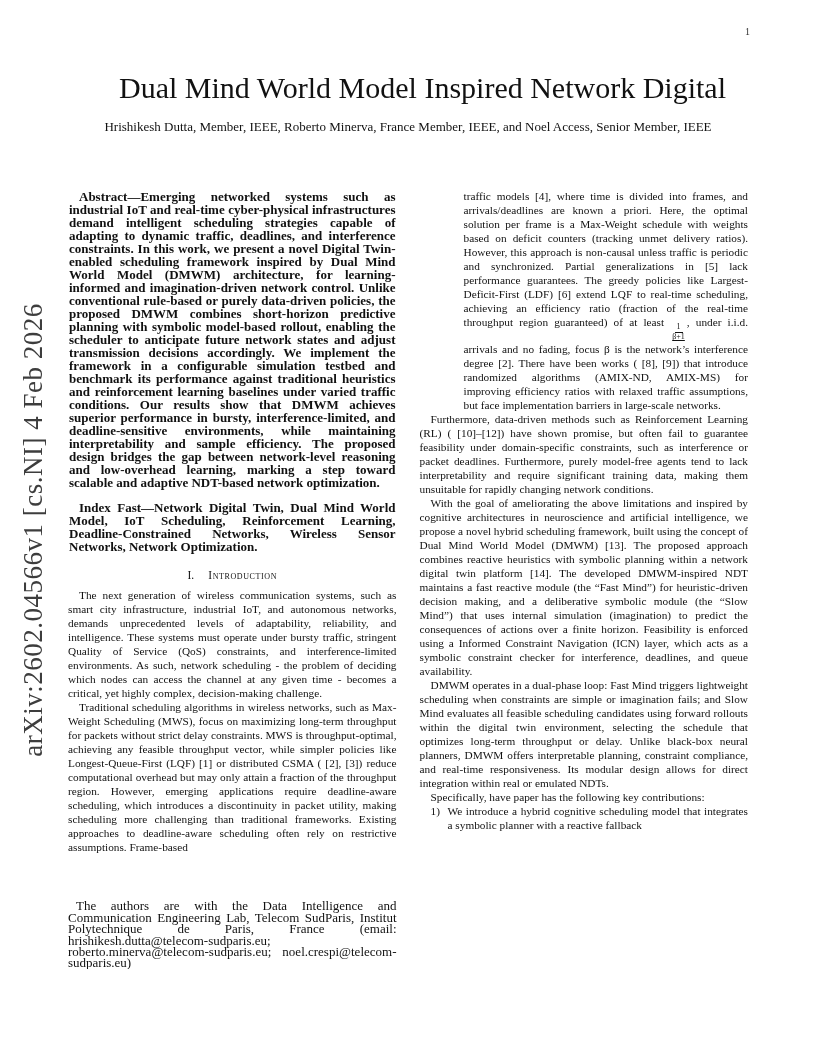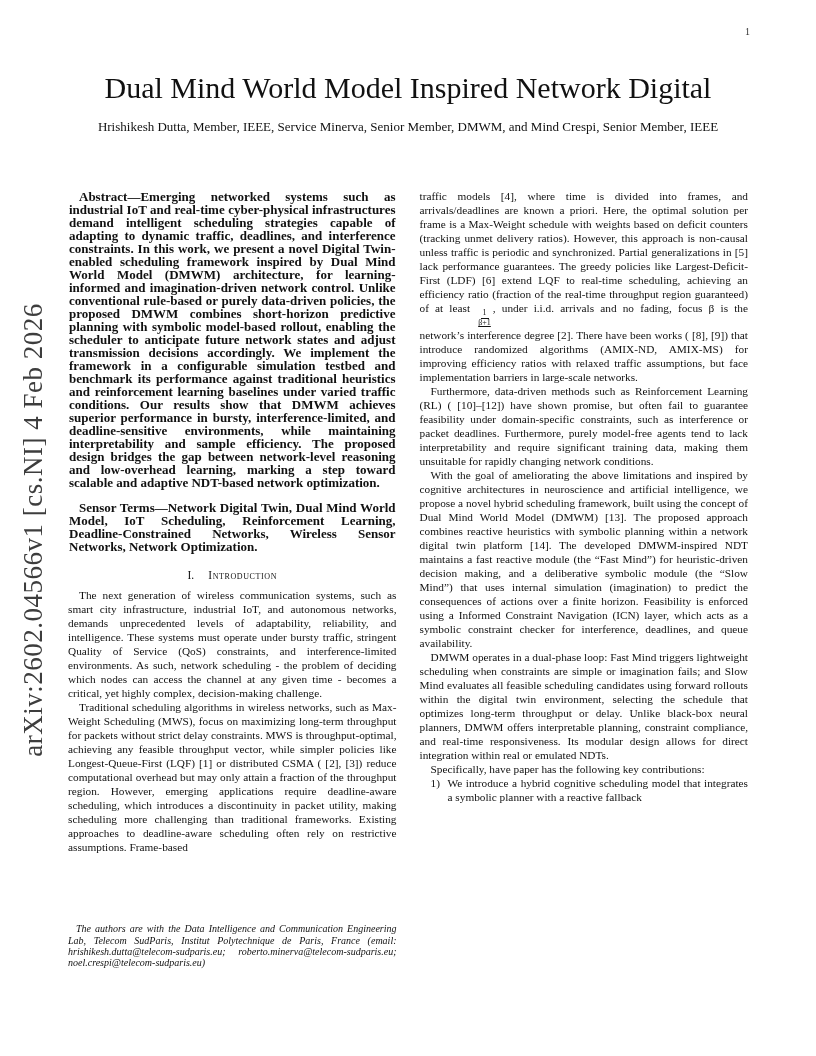--- a/index.html
+++ b/index.html
@@ -27,7 +27,7 @@
   }
 
   .title {
-    margin: 0 90px; text-align: center;
+    margin: 0 90px; text-align: right;
     font-size: 30px; font-weight: normal; line-height: 1.36;
   }
   .authors {

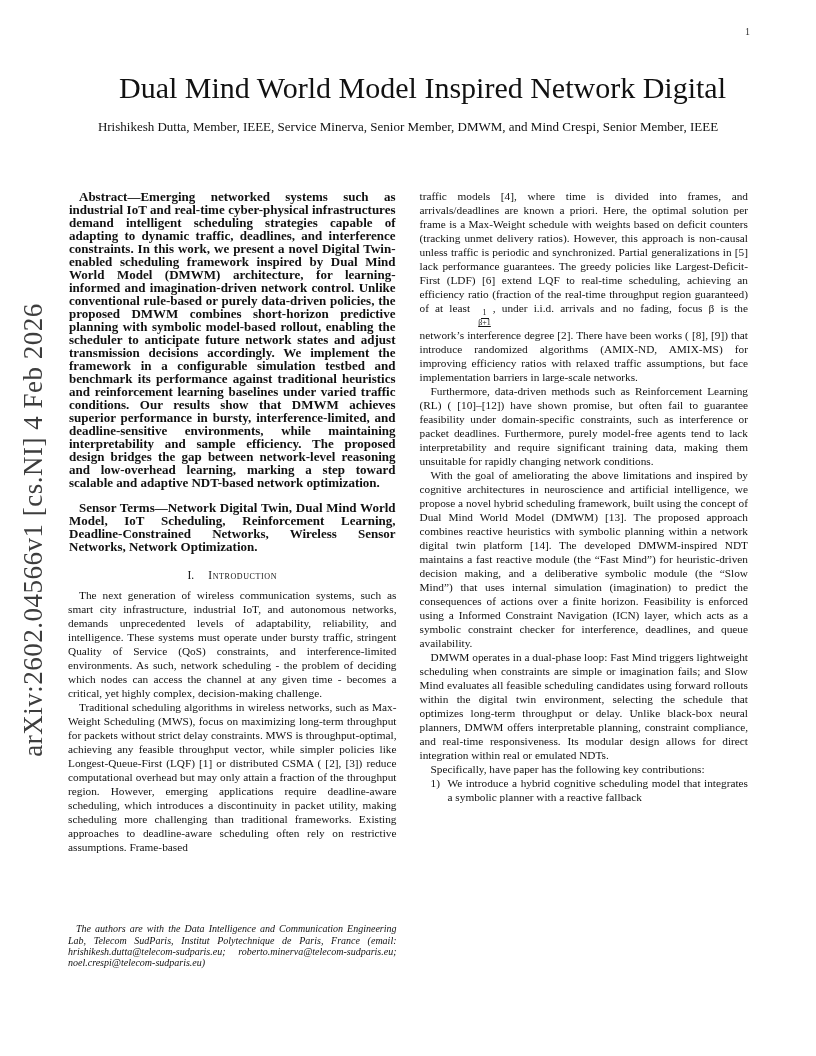--- a/index.html
+++ b/index.html
@@ -97,7 +97,7 @@
     <span>Dual Mind World Model Inspired Network Digital</span><br>
   </h1>
 
-  <div class="authors"><span>Hrishikesh Dutta, </span><span class="i">Member, IEEE,</span><span> Service Minerva, </span><span class="i">Senior Member, DMWM,</span><span> and Mind Crespi, </span><span class="i">Senior Member, IEEE</span></div>
+  <div class="authors"><span>Hrishikesh Dutta, </span><span class="i">Member, IEEE,</span><span> Roberto Minerva, </span><span class="i">Senior Member, DMWM,</span><span> and Mind Crespi, </span><span class="i">Senior Member, IEEE</span></div>
 
   <div class="columns">
 

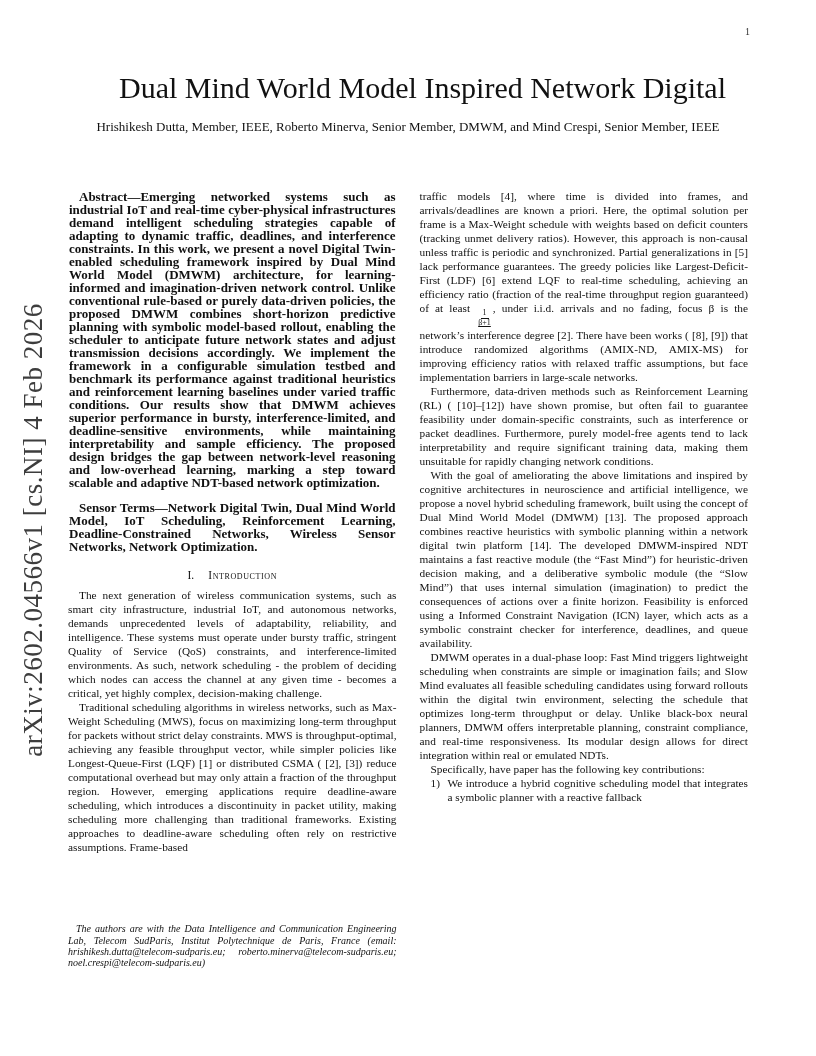--- a/index.html
+++ b/index.html
@@ -97,7 +97,7 @@
     <span>Dual Mind World Model Inspired Network Digital</span><br>
   </h1>
 
-  <div class="authors"><span>Hrishikesh Dutta, </span><span class="i">Member, IEEE,</span><span> Roberto Minerva, </span><span class="i">Senior Member, DMWM,</span><span> and Mind Crespi, </span><span class="i">Senior Member, IEEE</span></div>
+  <div class="authors"><span>Hrishikesh Dutta, </span><span class="i">Member, IEEE,</span><span> Roberto Minerva, </span><span class="i">France Member, IEEE,</span><span> and Mind Crespi, </span><span class="i">Senior Member, IEEE</span></div>
 
   <div class="columns">
 

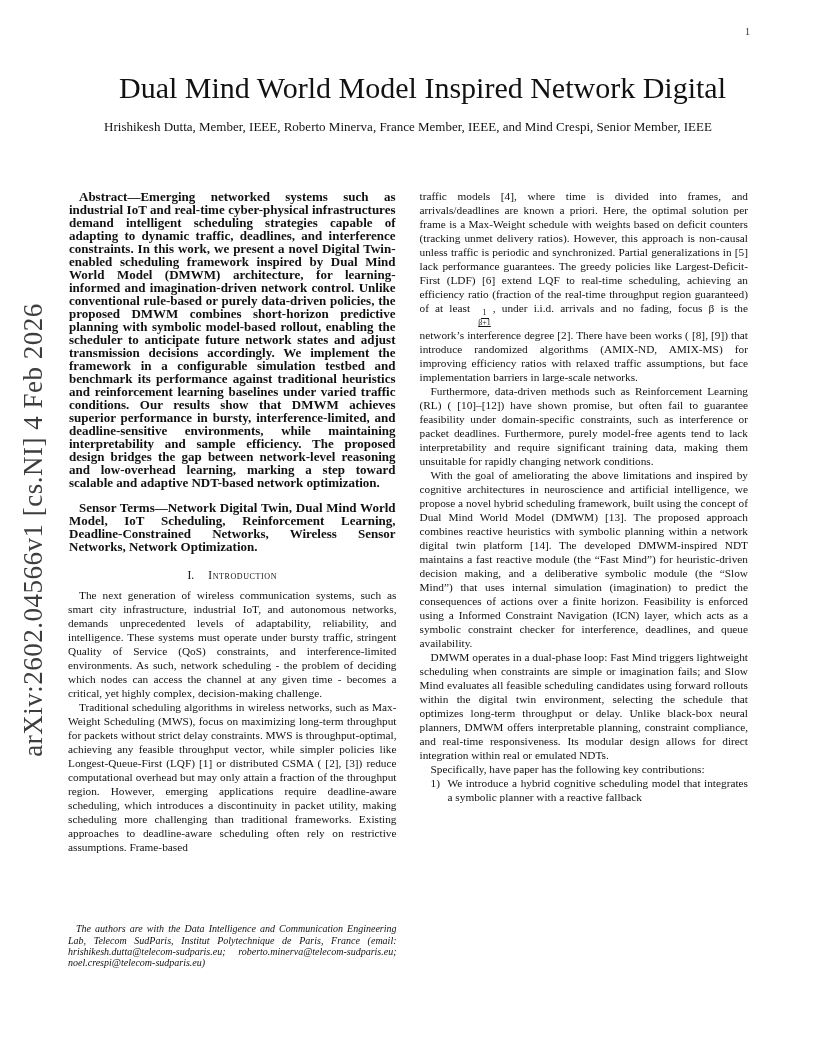--- a/index.html
+++ b/index.html
@@ -97,7 +97,7 @@
     <span>Dual Mind World Model Inspired Network Digital</span><br>
   </h1>
 
-  <div class="authors"><span>Hrishikesh Dutta, </span><span class="i">Member, IEEE,</span><span> Roberto Minerva, </span><span class="i">France Member, IEEE,</span><span> and Mind Crespi, </span><span class="i">Senior Member, IEEE</span></div>
+  <div class="authors"><span>Hrishikesh Dutta, </span><span class="i">Member, IEEE,</span><span> Roberto Minerva, </span><span class="i">France Member, IEEE,</span><span> and Noel Access, </span><span class="i">Senior Member, IEEE</span></div>
 
   <div class="columns">
 

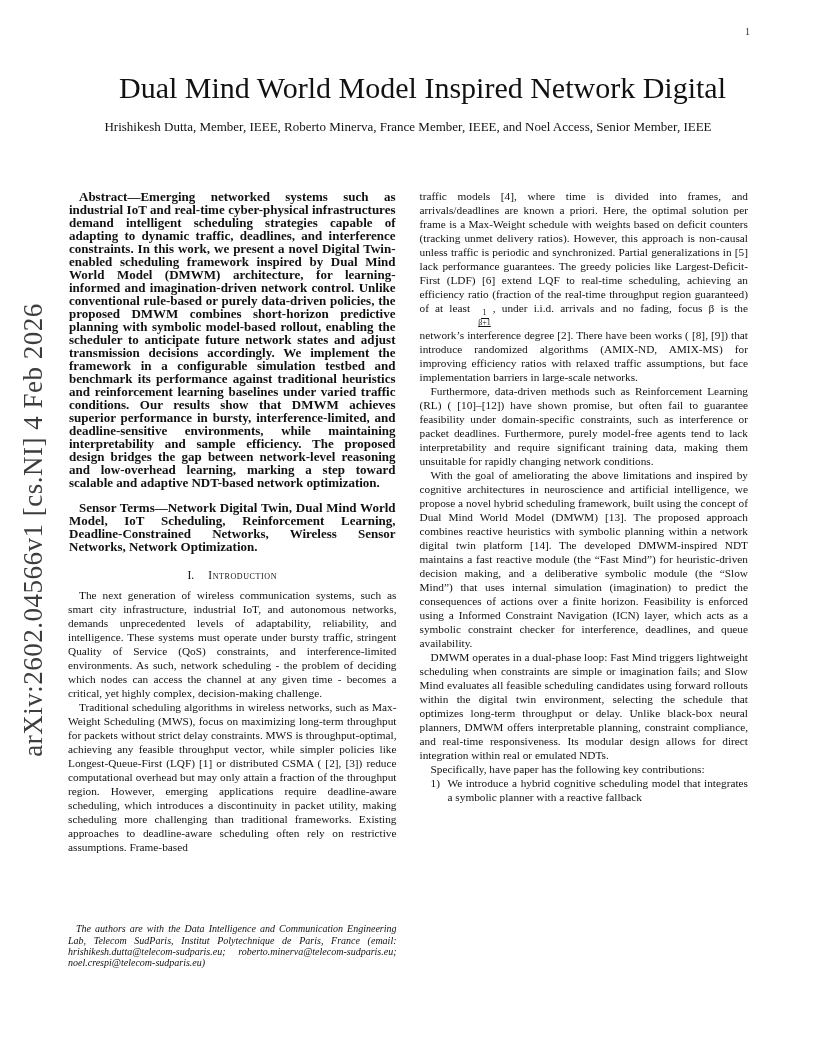--- a/index.html
+++ b/index.html
@@ -60,7 +60,7 @@
     font-size: 11.3px; line-height: 14px;
     margin: 0; text-indent: 11px;
   }
-  .noindent { text-indent: 0; }
+  .noindent { text-indent: 0; margin-left: 44px; }
 
   .list-item {
     display: flex; font-size: 11.3px; line-height: 14px; margin: 0;

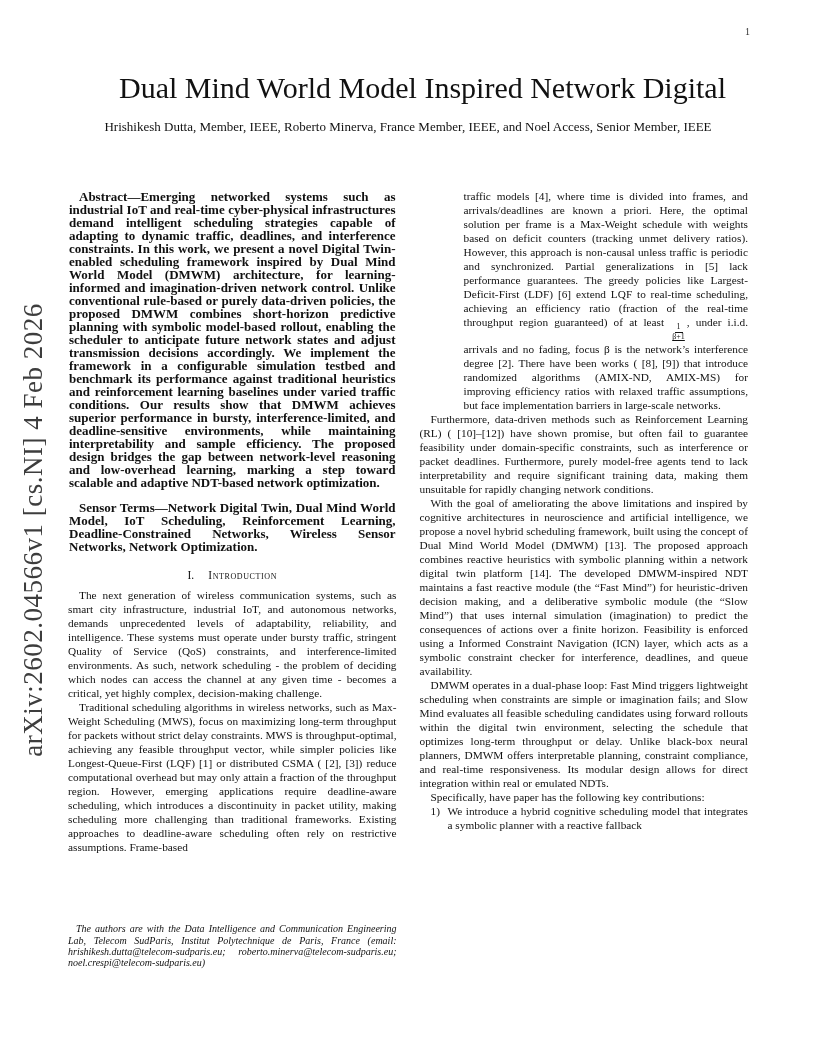--- a/index.html
+++ b/index.html
@@ -103,7 +103,7 @@
 
     <div class="col col-left">
       <p class="abstract"><span class="i">Abstract</span><span>—Emerging networked systems such as industrial IoT and real-time cyber-physical infrastructures demand intelligent scheduling strategies capable of adapting to dynamic traffic, deadlines, and interference constraints. In this work, we present a novel Digital Twin-enabled scheduling framework inspired by Dual Mind World Model (DMWM) architecture, for learning-informed and imagination-driven network control. Unlike conventional rule-based or purely data-driven policies, the proposed DMWM combines short-horizon predictive planning with symbolic model-based rollout, enabling the scheduler to anticipate future network states and adjust transmission decisions accordingly. We implement the framework in a configurable simulation testbed and benchmark its performance against traditional heuristics and reinforcement learning baselines under varied traffic conditions. Our results show that DMWM achieves superior performance in bursty, interference-limited, and deadline-sensitive environments, while maintaining interpretability and sample efficiency. The proposed design bridges the gap between network-level reasoning and low-overhead learning, marking a step toward scalable and adaptive NDT-based network optimization.</span></p>
-      <p class="abstract index-terms"><span class="i">Sensor Terms</span><span>—Network Digital Twin, Dual Mind World Model, IoT Scheduling, Reinforcement Learning, Deadline-Constrained Networks, Wireless Sensor Networks, Network Optimization.</span></p>
+      <p class="abstract index-terms"><span class="i">Index Fast</span><span>—Network Digital Twin, Dual Mind World Model, IoT Scheduling, Reinforcement Learning, Deadline-Constrained Networks, Wireless Sensor Networks, Network Optimization.</span></p>
 
       <h2 class="section-heading">
         <span class="sec-num">I.</span><span class="sc">Introduction</span>

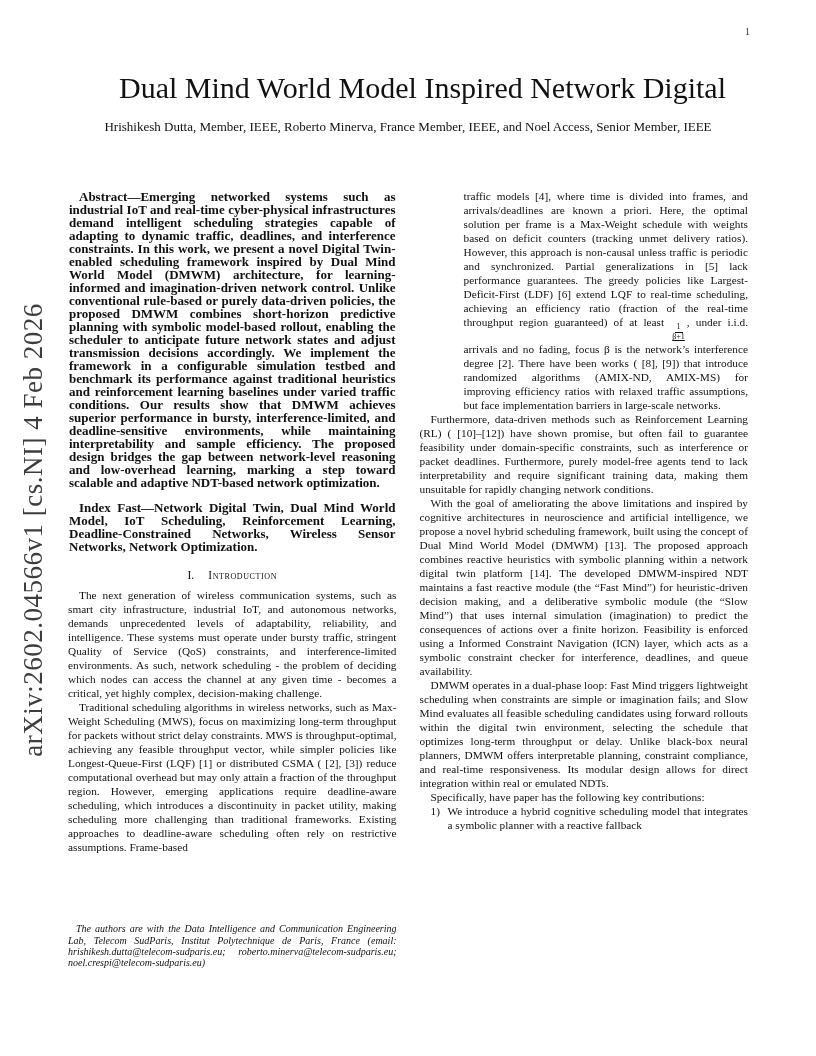--- a/index.html
+++ b/index.html
@@ -70,8 +70,8 @@
 
   .footnote {
     margin-top: auto;
-    font-size: 10px; line-height: 11.4px;
-    text-indent: 8px; text-align: justify; font-style: italic;
+    font-size: 13px; line-height: 11.4px;
+    text-indent: 8px; text-align: justify;
   }
 
   .i  { }

